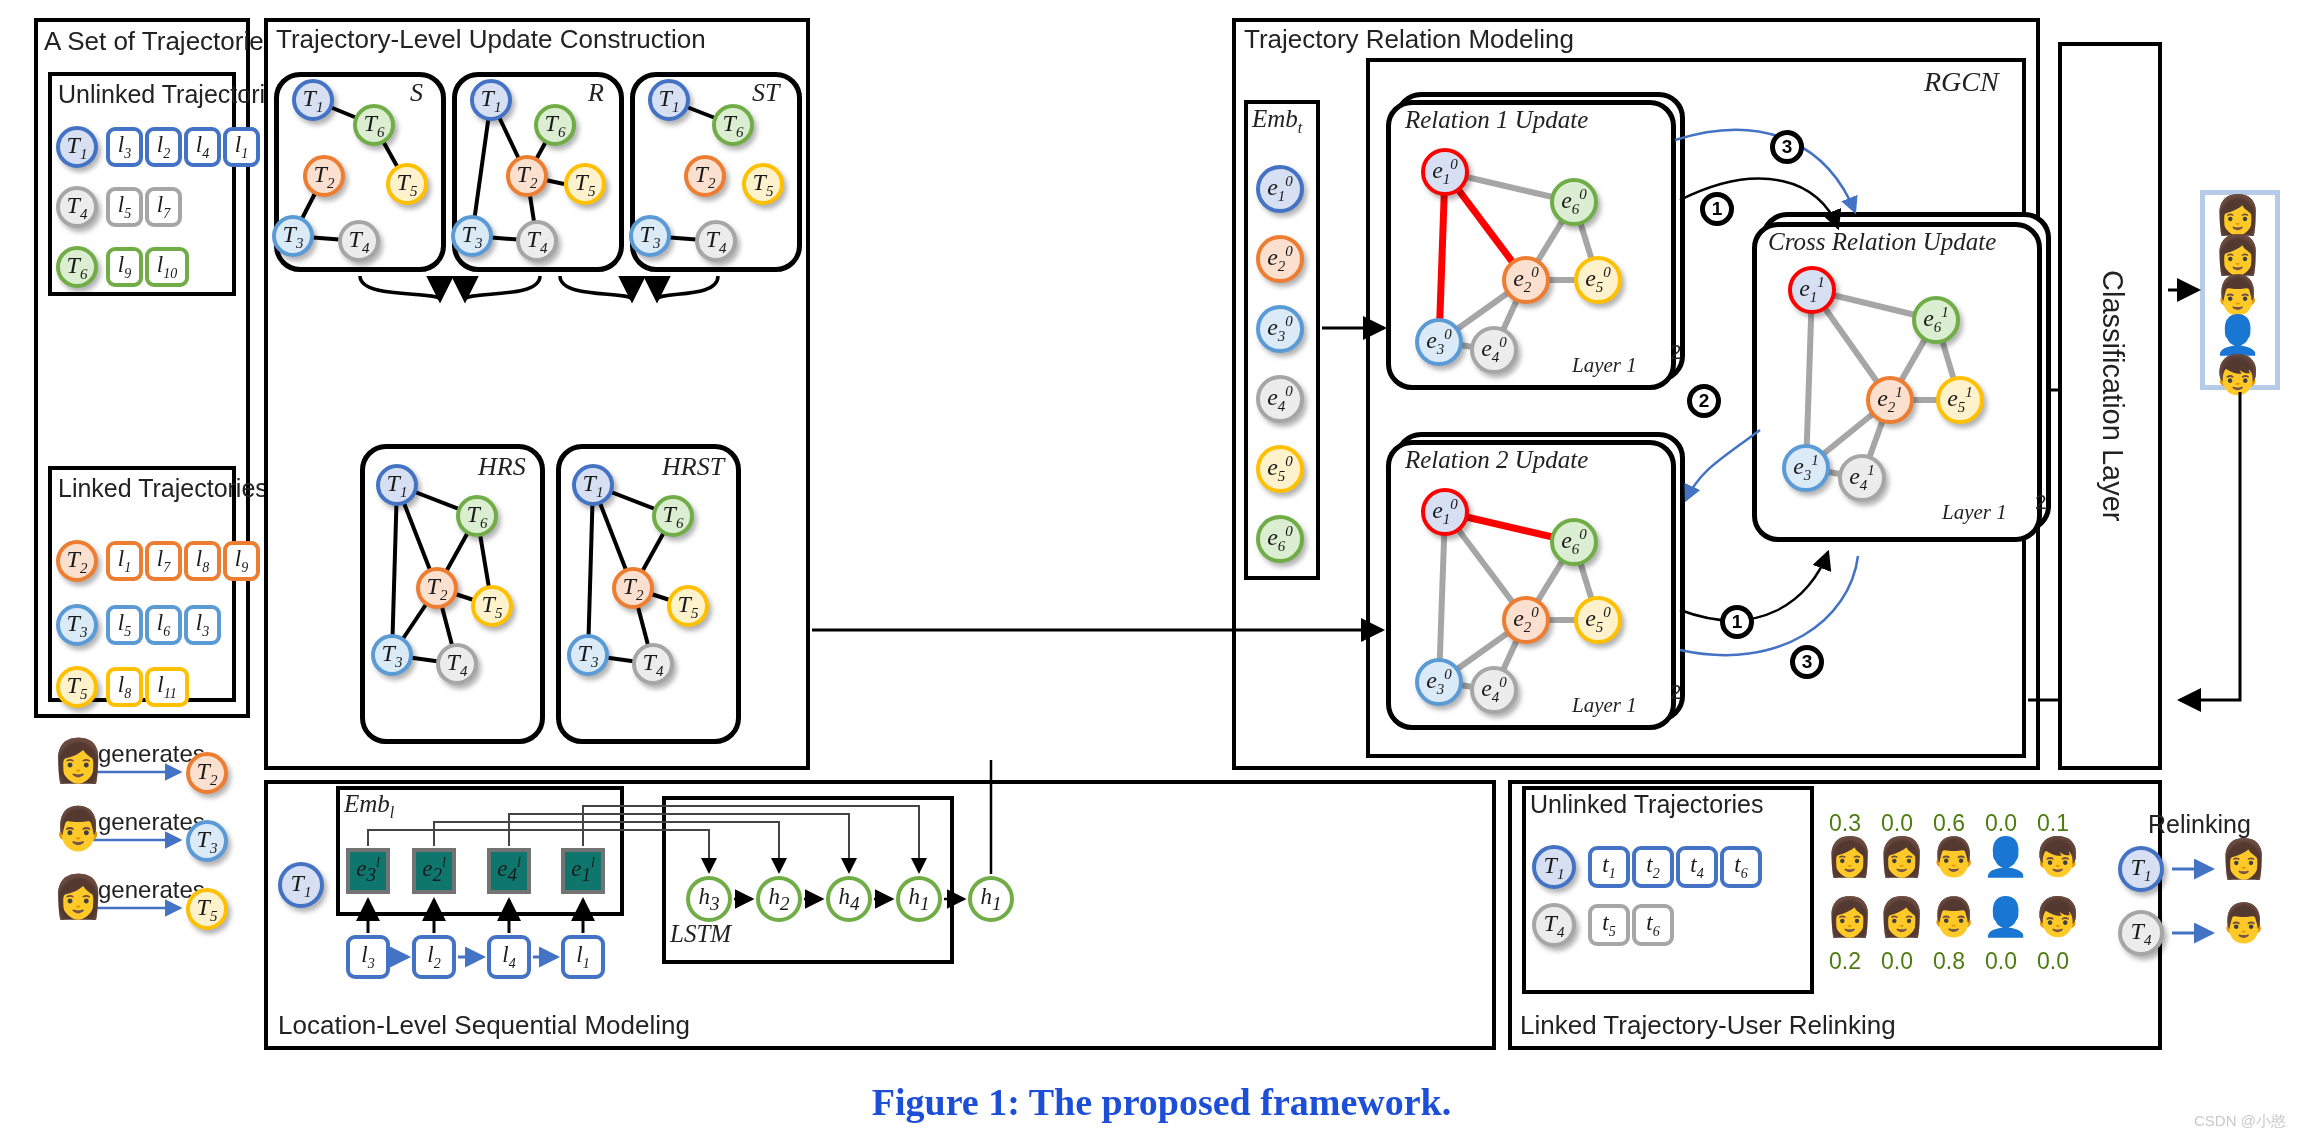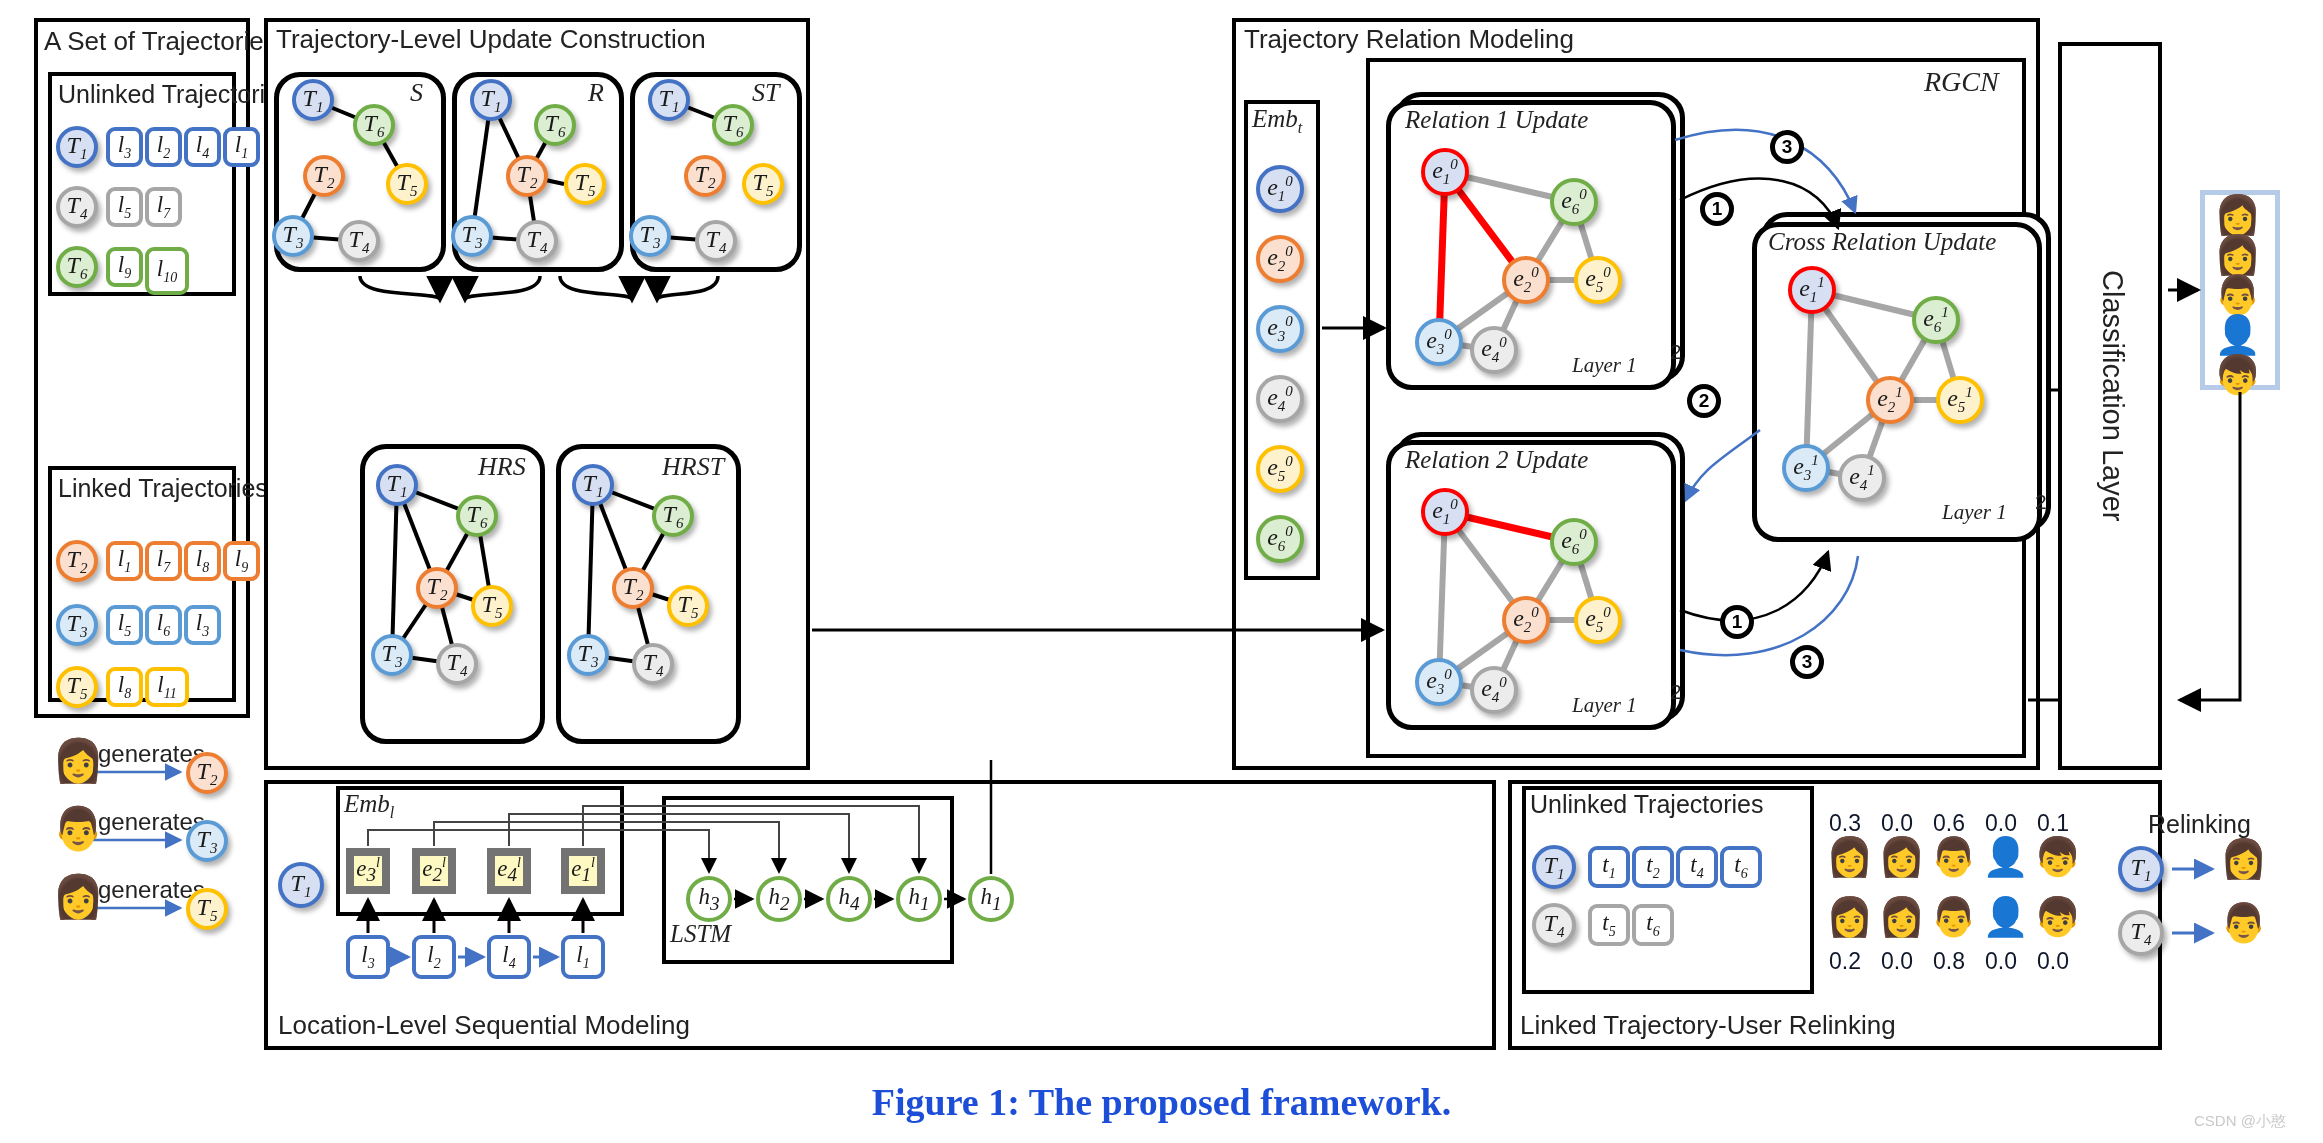--- a/index.html
+++ b/index.html
@@ -99,7 +99,7 @@
 <div class="lchip b-green" style="left:106px;top:247px;width:37px;height:40px;">
     <span><i>l</i><sub>9</sub></span>
   </div>
-<div class="lchip b-green" style="left:145px;top:247px;width:44px;height:48px;">
+<div class="lchip b-green" style="left:145px;top:247px;width:44px;height:40px;">
     <span><i>l</i><sub>10</sub></span>
   </div>
 

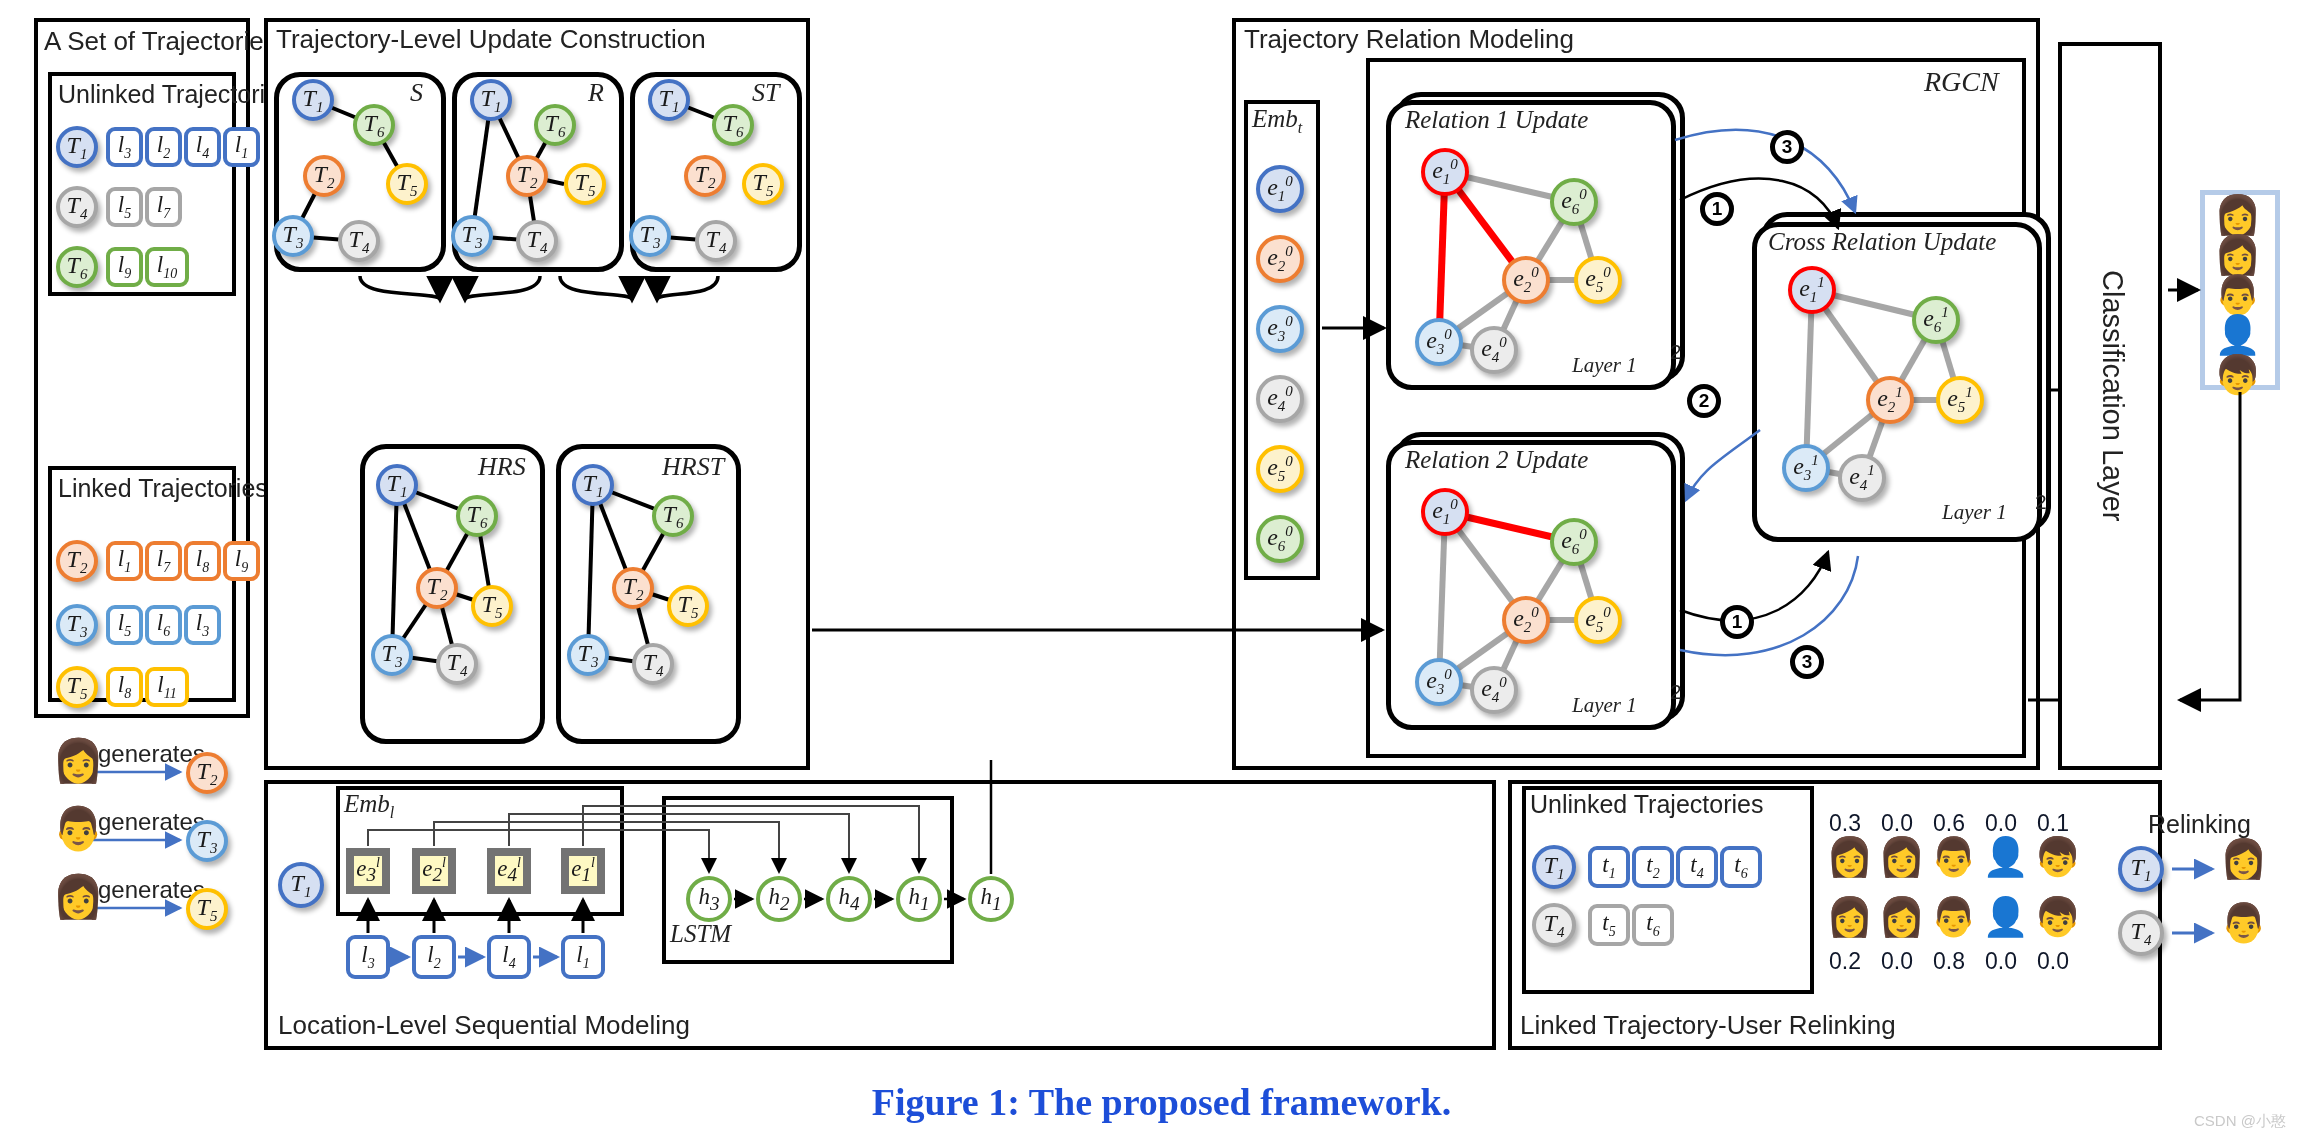--- a/index.html
+++ b/index.html
@@ -56,7 +56,7 @@
   .hnode{position:absolute;border-radius:50%;border:4px solid #70ad47;background:#fff;
          box-sizing:border-box;display:flex;align-items:center;justify-content:center;
          font-family:"Liberation Serif",serif;font-style:italic;font-size:23px;}
-  .prob{position:absolute;font-size:23px;color:#0f172a;text-align:center;font-family:"Liberation Sans",sans-serif;}
+  .prob{position:absolute;font-size:23px;color:#4d7c0f;text-align:center;font-family:"Liberation Sans",sans-serif;}
 </style>
 </head>
 <body>

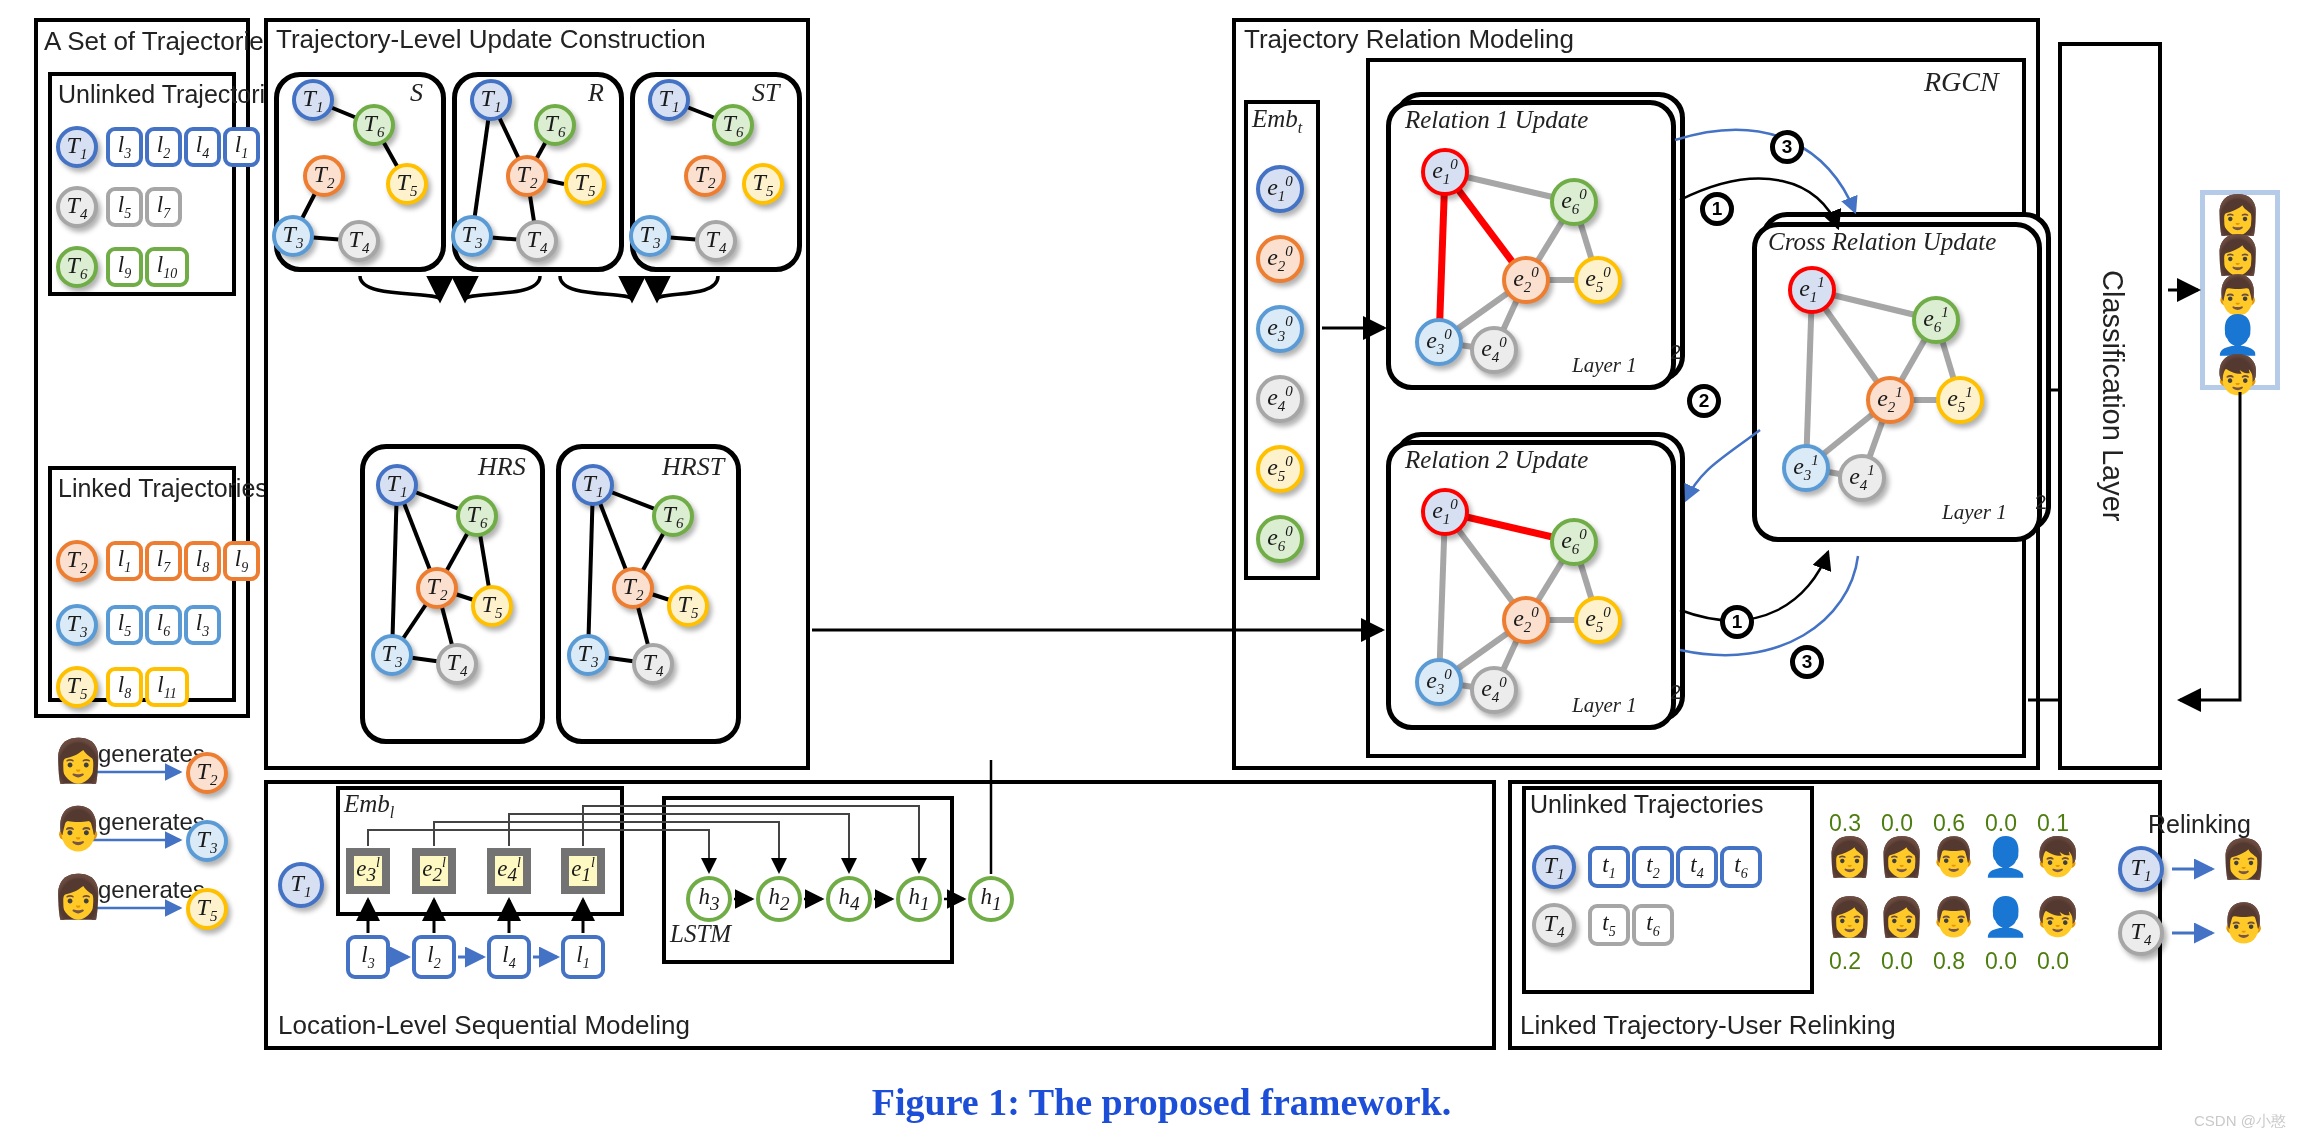--- a/index.html
+++ b/index.html
@@ -50,7 +50,7 @@
   .wm{position:absolute;font-size:15px;color:#c9c9c9;}
   .person{position:absolute;color:#000;line-height:1;}
   .smalllbl{position:absolute;font-size:22px;color:#222;font-family:"Liberation Sans",sans-serif;}
-  .ebox{position:absolute;box-sizing:border-box;background:#fef9c3;border:8px solid #737373;
+  .ebox{position:absolute;box-sizing:border-box;background:#0f766e;border:4px solid #737373;
         display:flex;align-items:center;justify-content:center;
         font-family:"Liberation Serif",serif;font-style:italic;font-size:23px;}
   .hnode{position:absolute;border-radius:50%;border:4px solid #70ad47;background:#fff;

